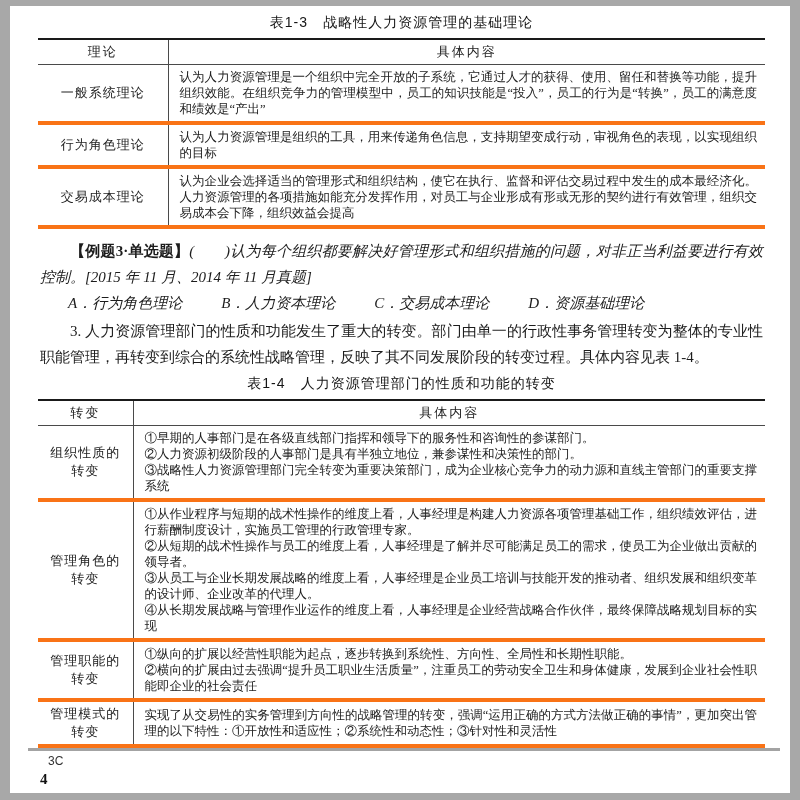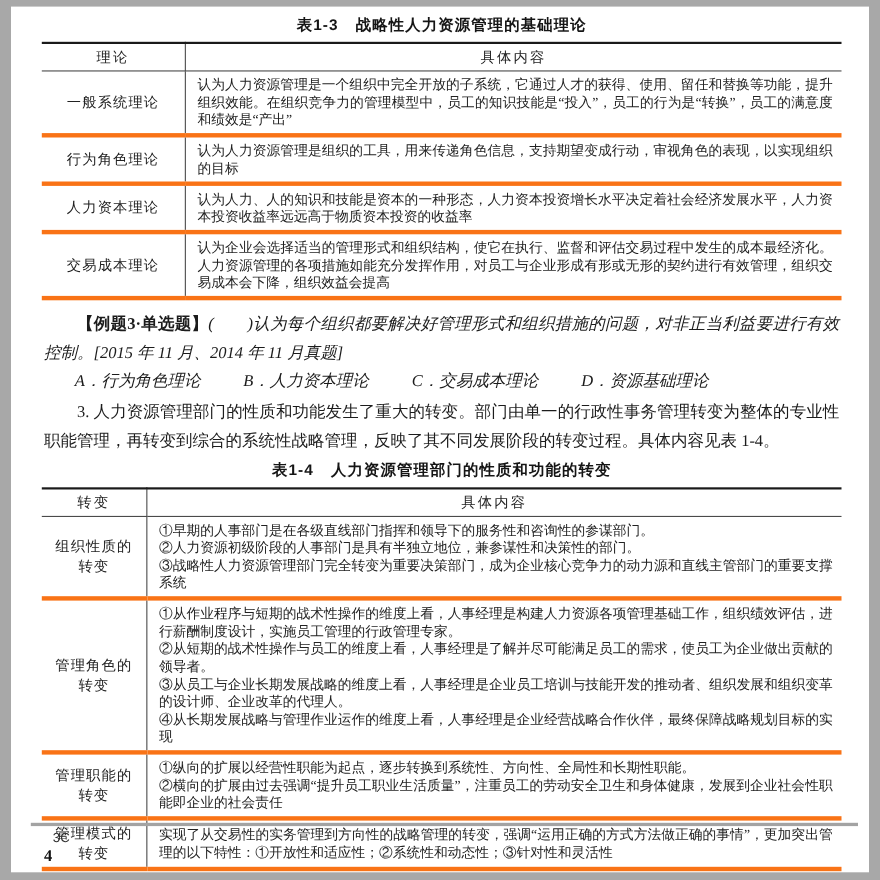--- a/index.html
+++ b/index.html
@@ -23,7 +23,7 @@
   .table-caption {
     text-align:center;
     font-family:"Liberation Sans","DejaVu Sans",sans-serif;
-    font-weight:bold;
+    font-weight:normal;
     font-size:14px;
     margin:2px 0 6px 0;
     letter-spacing:1px;

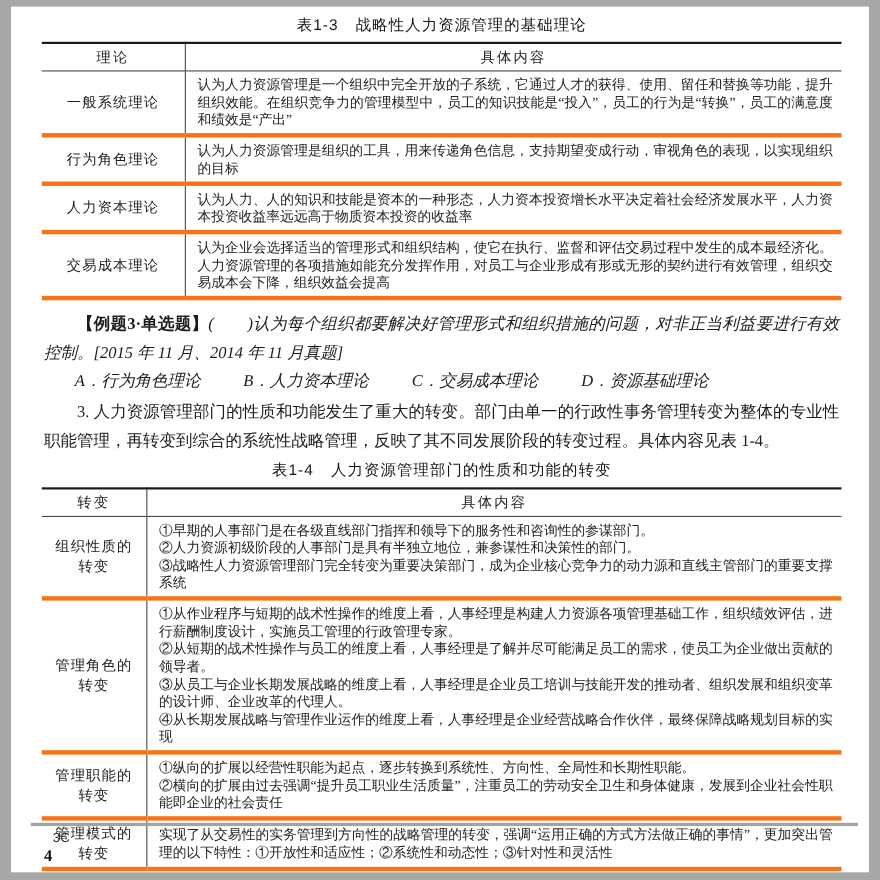--- a/index.html
+++ b/index.html
@@ -153,12 +153,6 @@
           </td>
       </tr>
       <tr>
-        <td class="label-col">人力资本理论</td>
-        <td class="detail-col">
-            <p>认为人力、人的知识和技能是资本的一种形态，人力资本投资增长水平决定着社会经济发展水平，人力资本投资收益率远远高于物质资本投资的收益率</p>
-          </td>
-      </tr>
-      <tr>
         <td class="label-col">交易成本理论</td>
         <td class="detail-col">
             <p>认为企业会选择适当的管理形式和组织结构，使它在执行、监督和评估交易过程中发生的成本最经济化。人力资源管理的各项措施如能充分发挥作用，对员工与企业形成有形或无形的契约进行有效管理，组织交易成本会下降，组织效益会提高</p>

